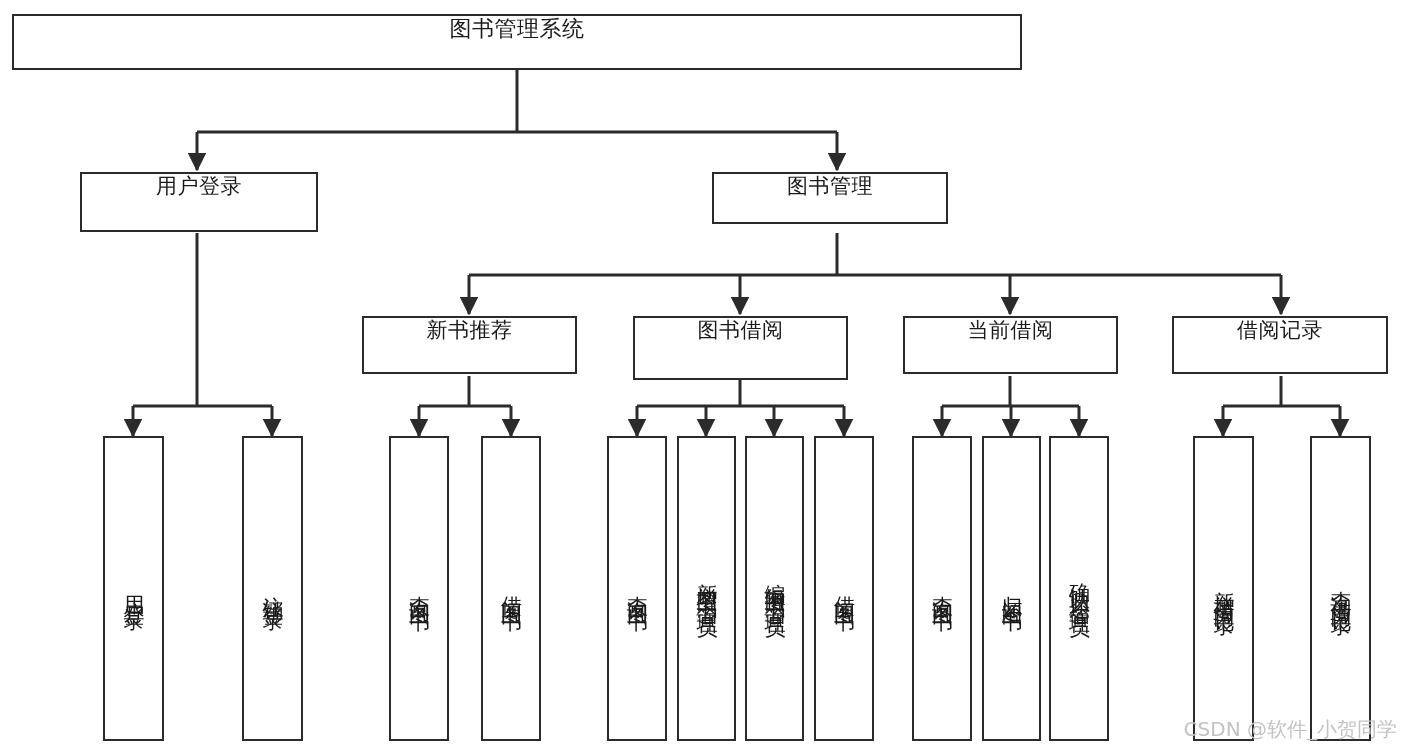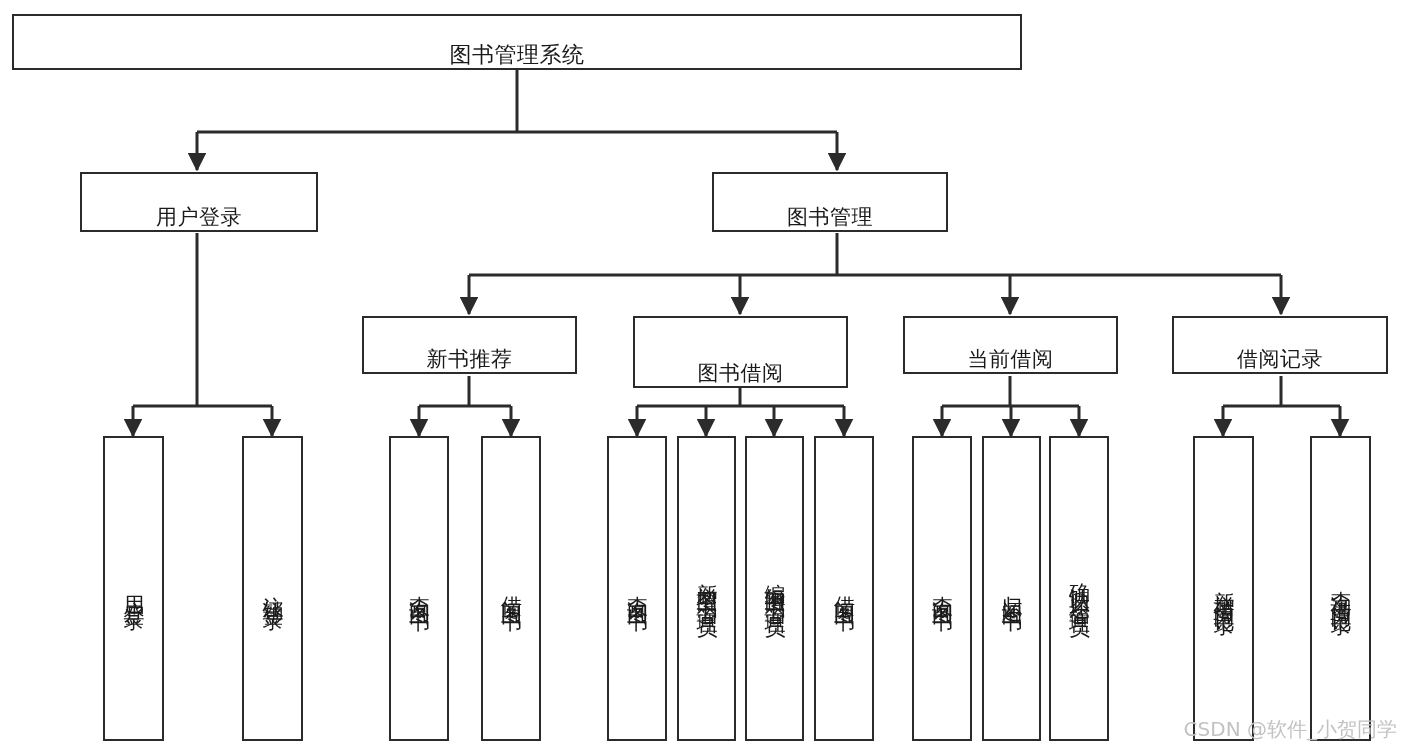--- a/index.html
+++ b/index.html
@@ -32,7 +32,7 @@
     background: #ffffff;
     border: 2.5px solid #2b2b2b;
     display: flex;
-    align-items: flex-end;
+    align-items: flex-start;
     justify-content: center;
     text-align: center;
     color: #1a1a1a;

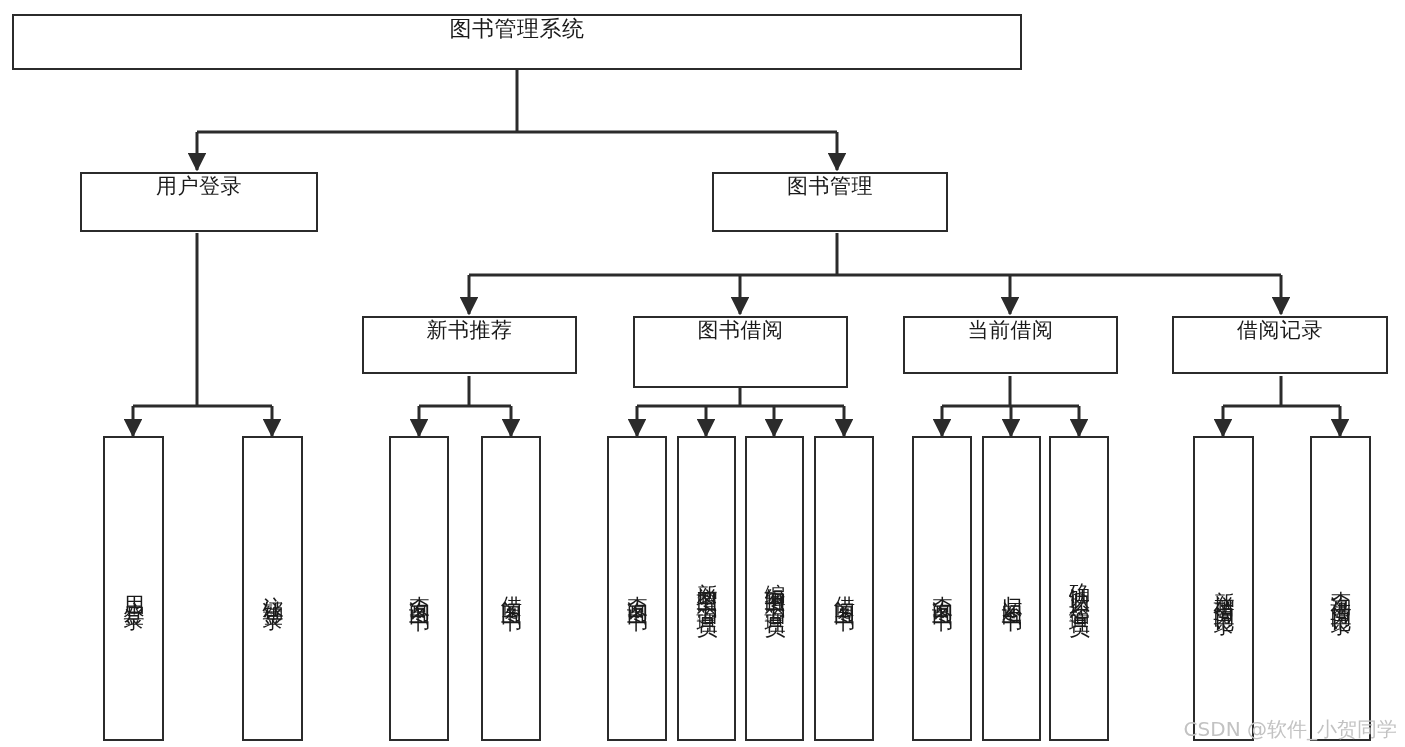--- a/index.html
+++ b/index.html
@@ -139,7 +139,7 @@
   <div class="node horiz" style="left:80px; top:172px; width:238px; height:60px;">
     <span class="lbl">用户登录</span>
   </div>
-  <div class="node horiz" style="left:712px; top:172px; width:236px; height:60px;">
+  <div class="node horiz" style="left:712px; top:172px; width:236px; height:52px;">
     <span class="lbl">图书管理</span>
   </div>
 

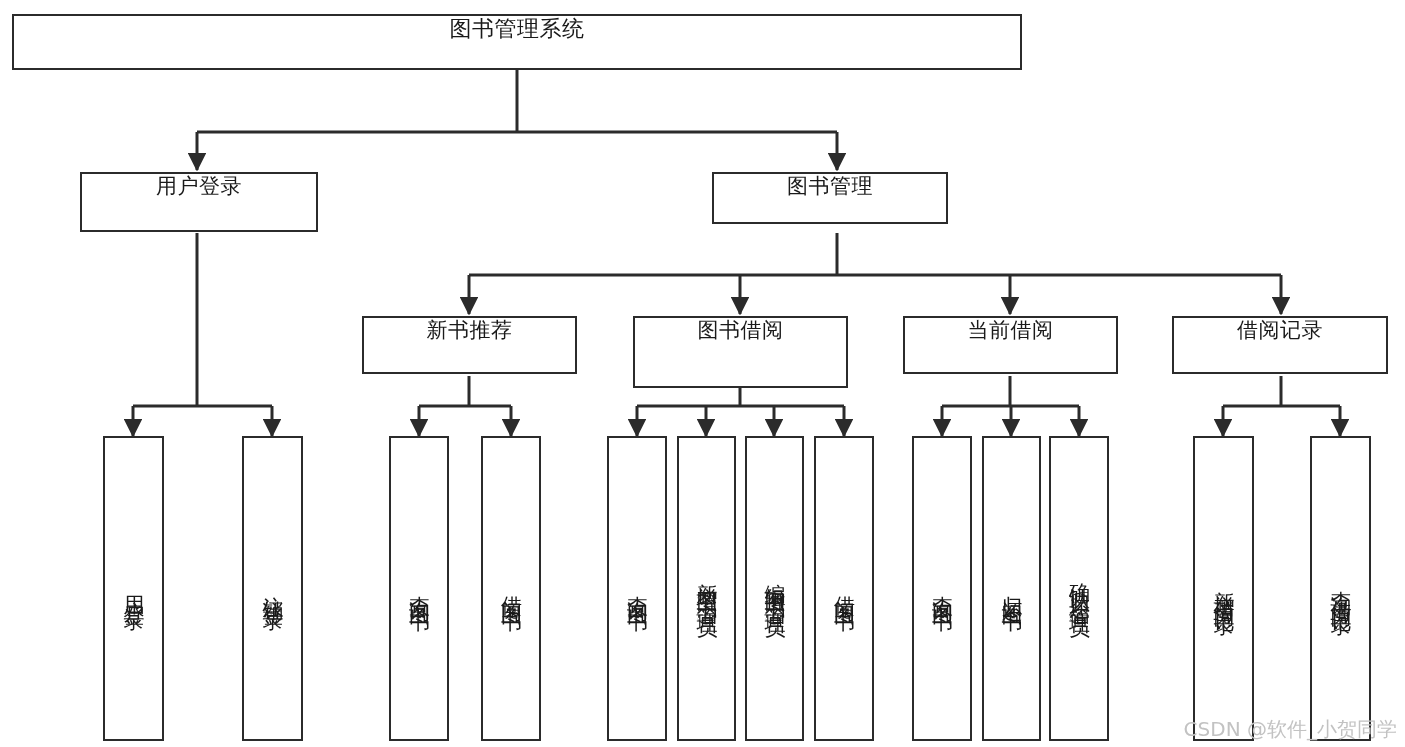--- a/index.html
+++ b/index.html
@@ -146,7 +146,7 @@
   <div class="node horiz" style="left:362px; top:316px; width:215px; height:58px;">
     <span class="lbl">新书推荐</span>
   </div>
-  <div class="node horiz" style="left:633px; top:316px; width:215px; height:72px;">
+  <div class="node horiz" style="left:633px; top:316px; width:215px; height:64px;">
     <span class="lbl">图书借阅</span>
   </div>
   <div class="node horiz" style="left:1172px; top:316px; width:216px; height:58px;">

